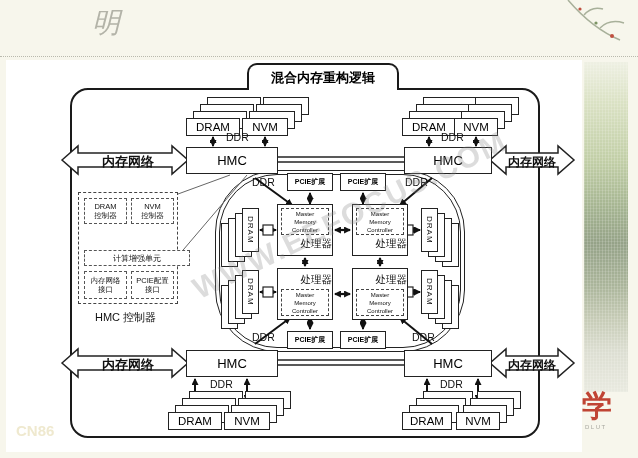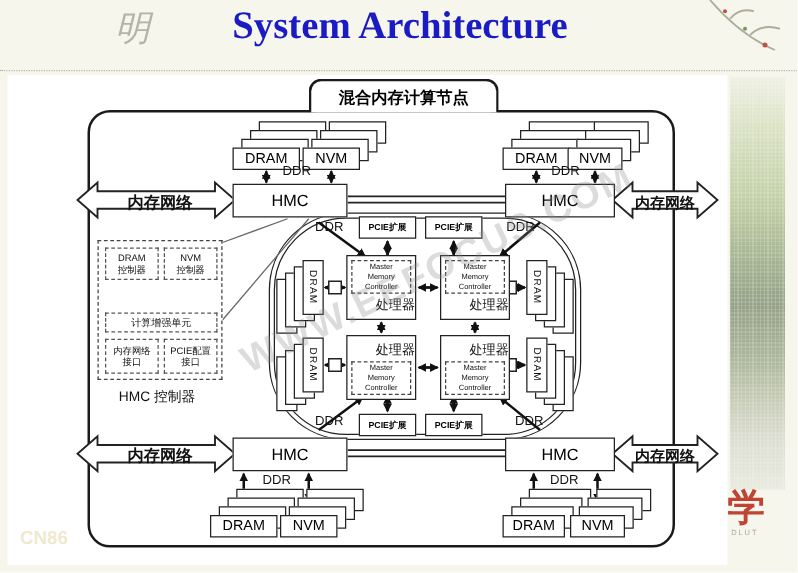--- a/index.html
+++ b/index.html
@@ -32,7 +32,6 @@
 <div class="slide">
 
   <div class="seal">明</div>
-  <div class="title">System Architecture</div>
   <div class="abs" style="left:0;top:56px;width:638px;border-top:1px dotted #b9b9ad;"></div>
 
   <div class="abs" style="left:6px;top:60px;width:576px;height:392px;background:#fff;"></div>

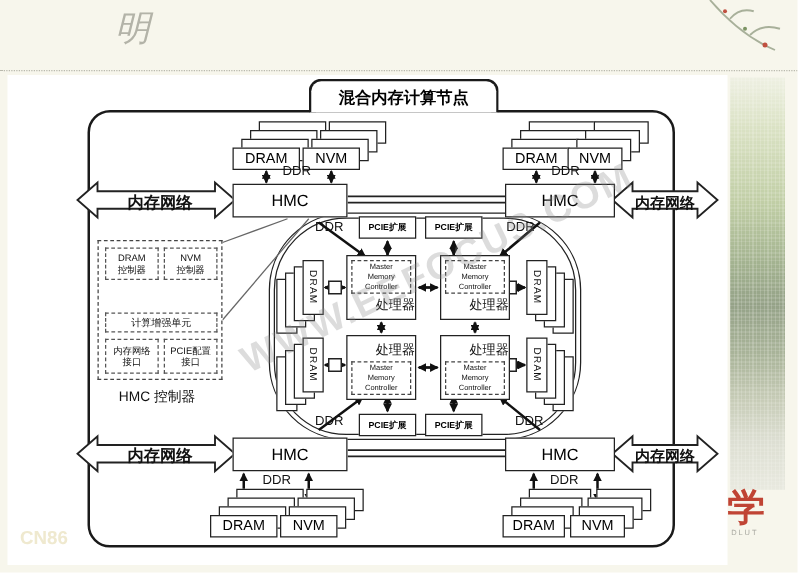--- a/index.html
+++ b/index.html
@@ -47,7 +47,7 @@
 
   <div class="abs" style="left:70px;top:88px;width:470px;height:350px;border:2px solid #1a1a1a;border-radius:18px;background:#fff;"></div>
   <div class="abs cc" style="left:247px;top:63px;width:152px;height:27px;border:2px solid #1a1a1a;border-bottom:none;border-radius:10px 10px 0 0;background:#fff;font-weight:bold;font-size:13px;">
-    <span>混合内存计算节点</span>
+    <span>混合内存重构逻辑</span>
   </div>
   <div class="abs" style="left:215px;top:170px;width:250px;height:182px;border:1.5px solid #222;border-radius:62px;"></div>
   <div class="abs" style="left:219px;top:174px;width:242px;height:174px;border:1.5px solid #222;border-radius:58px;"></div>

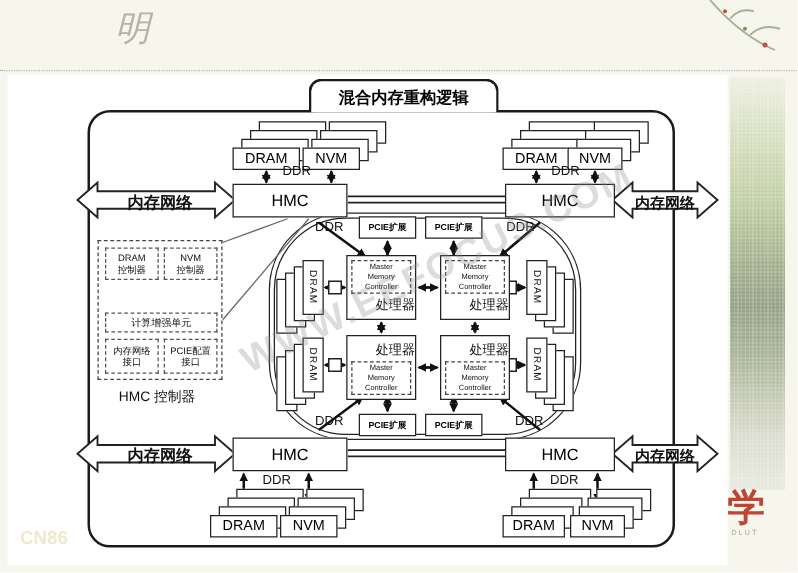--- a/index.html
+++ b/index.html
@@ -297,7 +297,7 @@
       <span>NVM</span>
       <span>控制器</span>
     </div>
-    <div class="dashcell" style="left:5px;top:57px;width:90px;height:16px;font-size:8px">
+    <div class="dashcell" style="left:5px;top:57px;width:106px;height:16px;font-size:8px">
       <span>计算增强单元</span>
     </div>
     <div class="dashcell" style="left:5px;top:78px;width:43px;height:28px">

